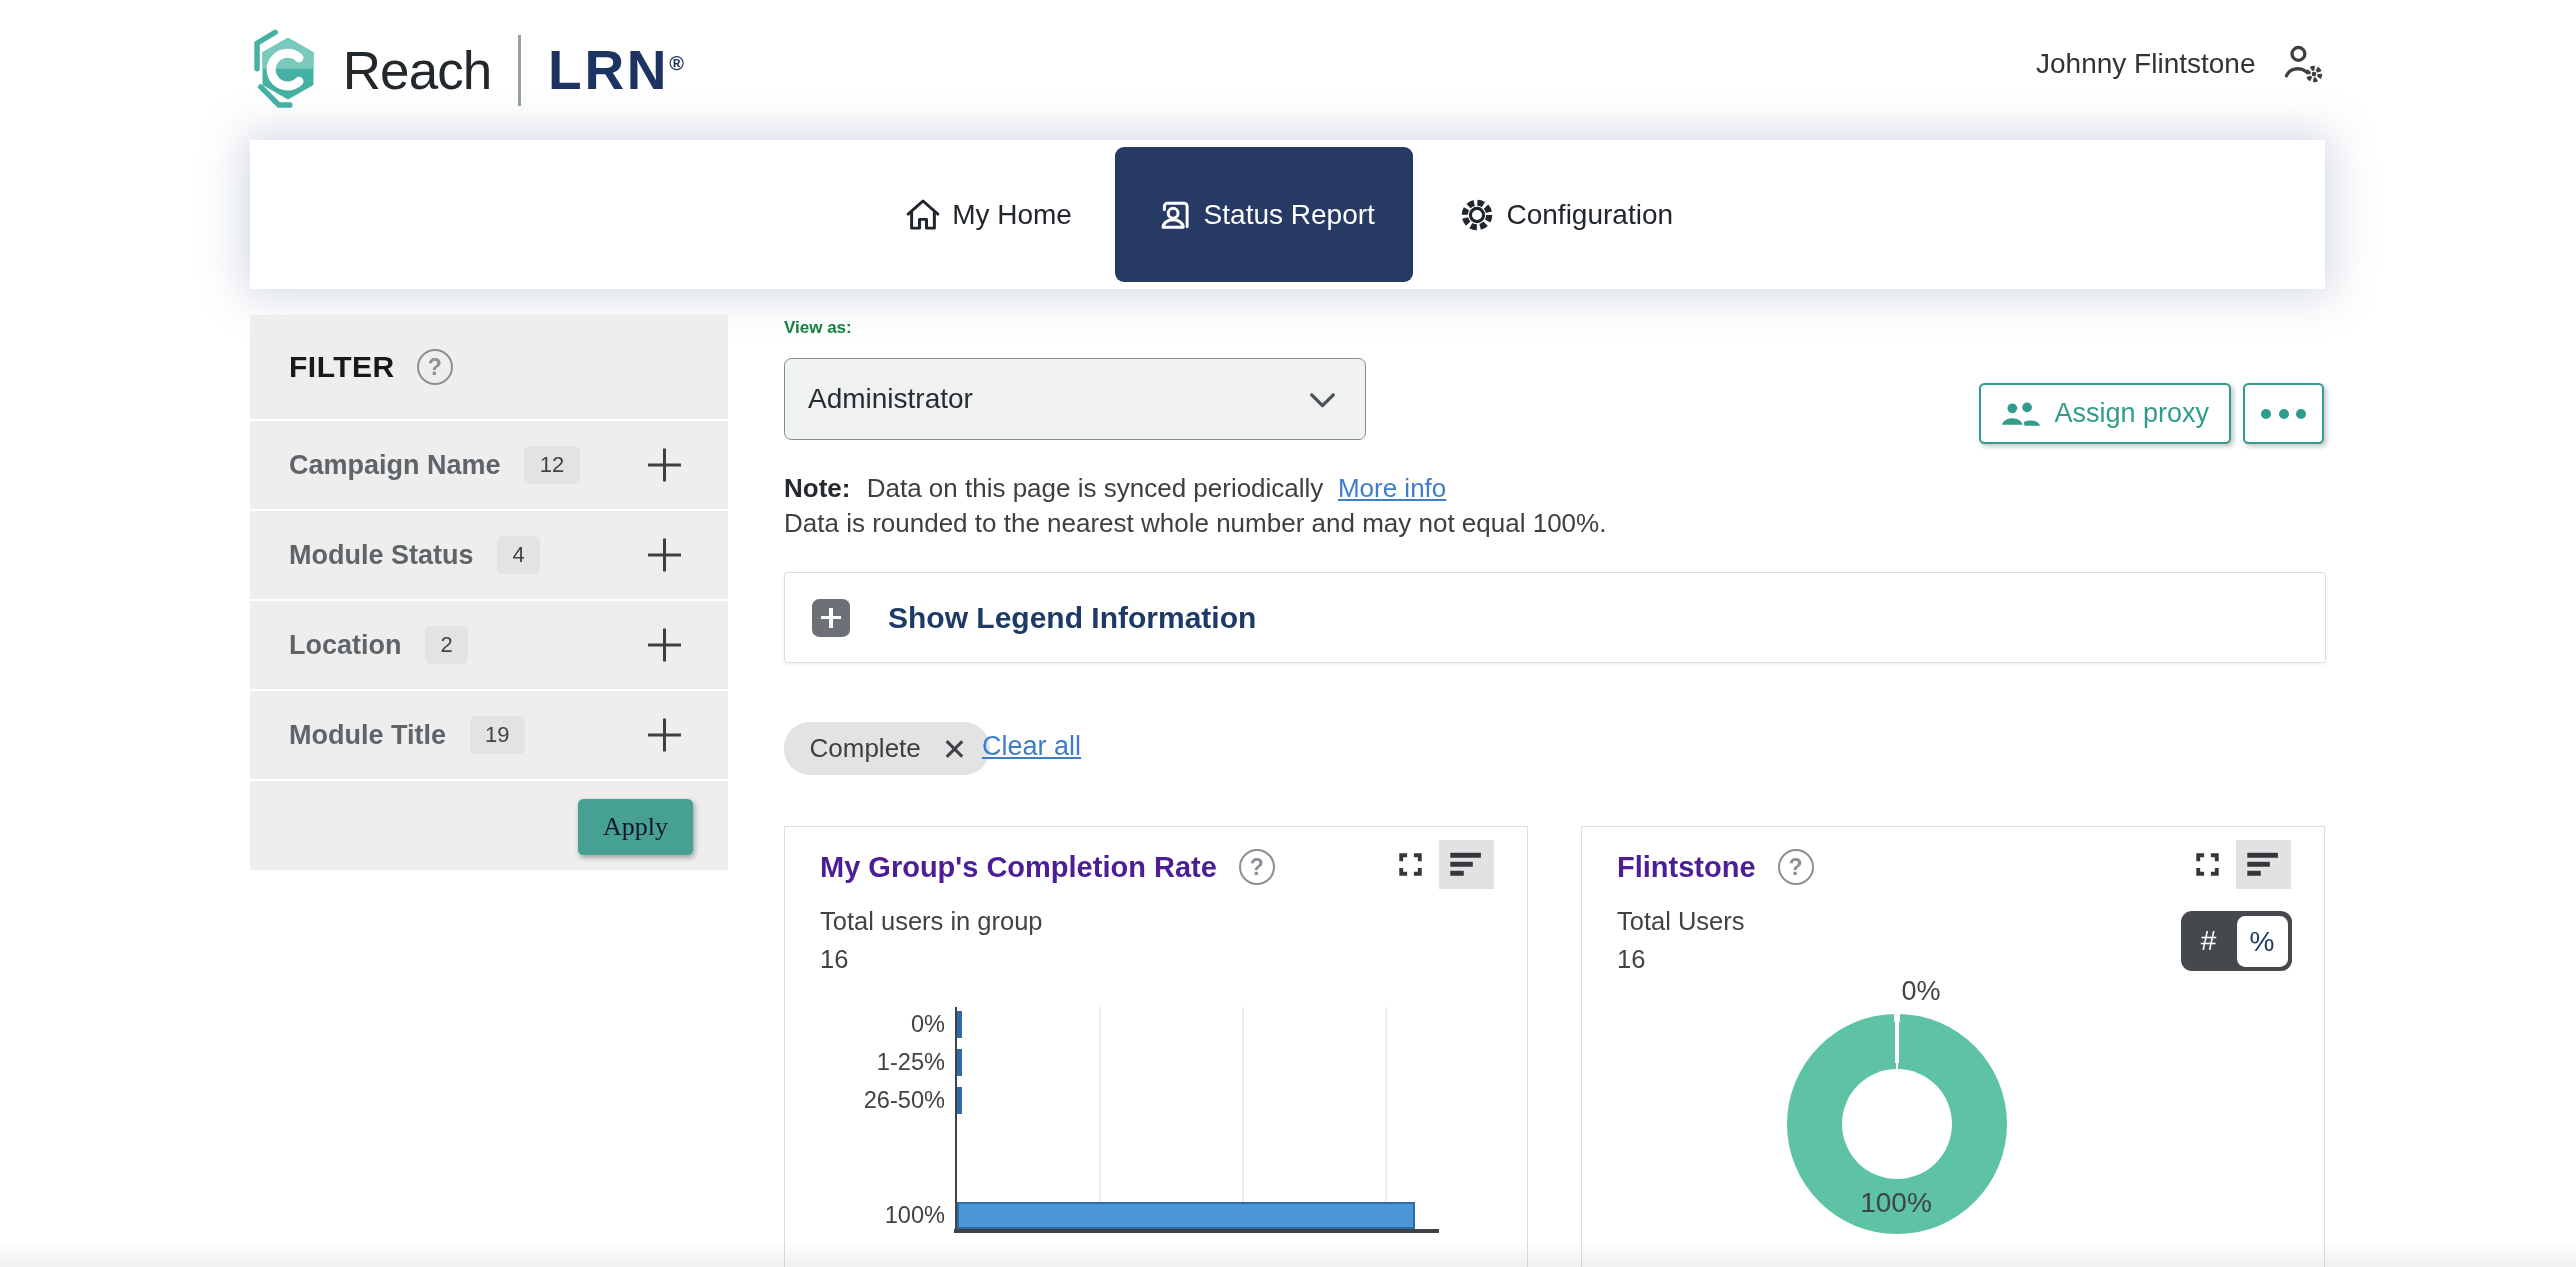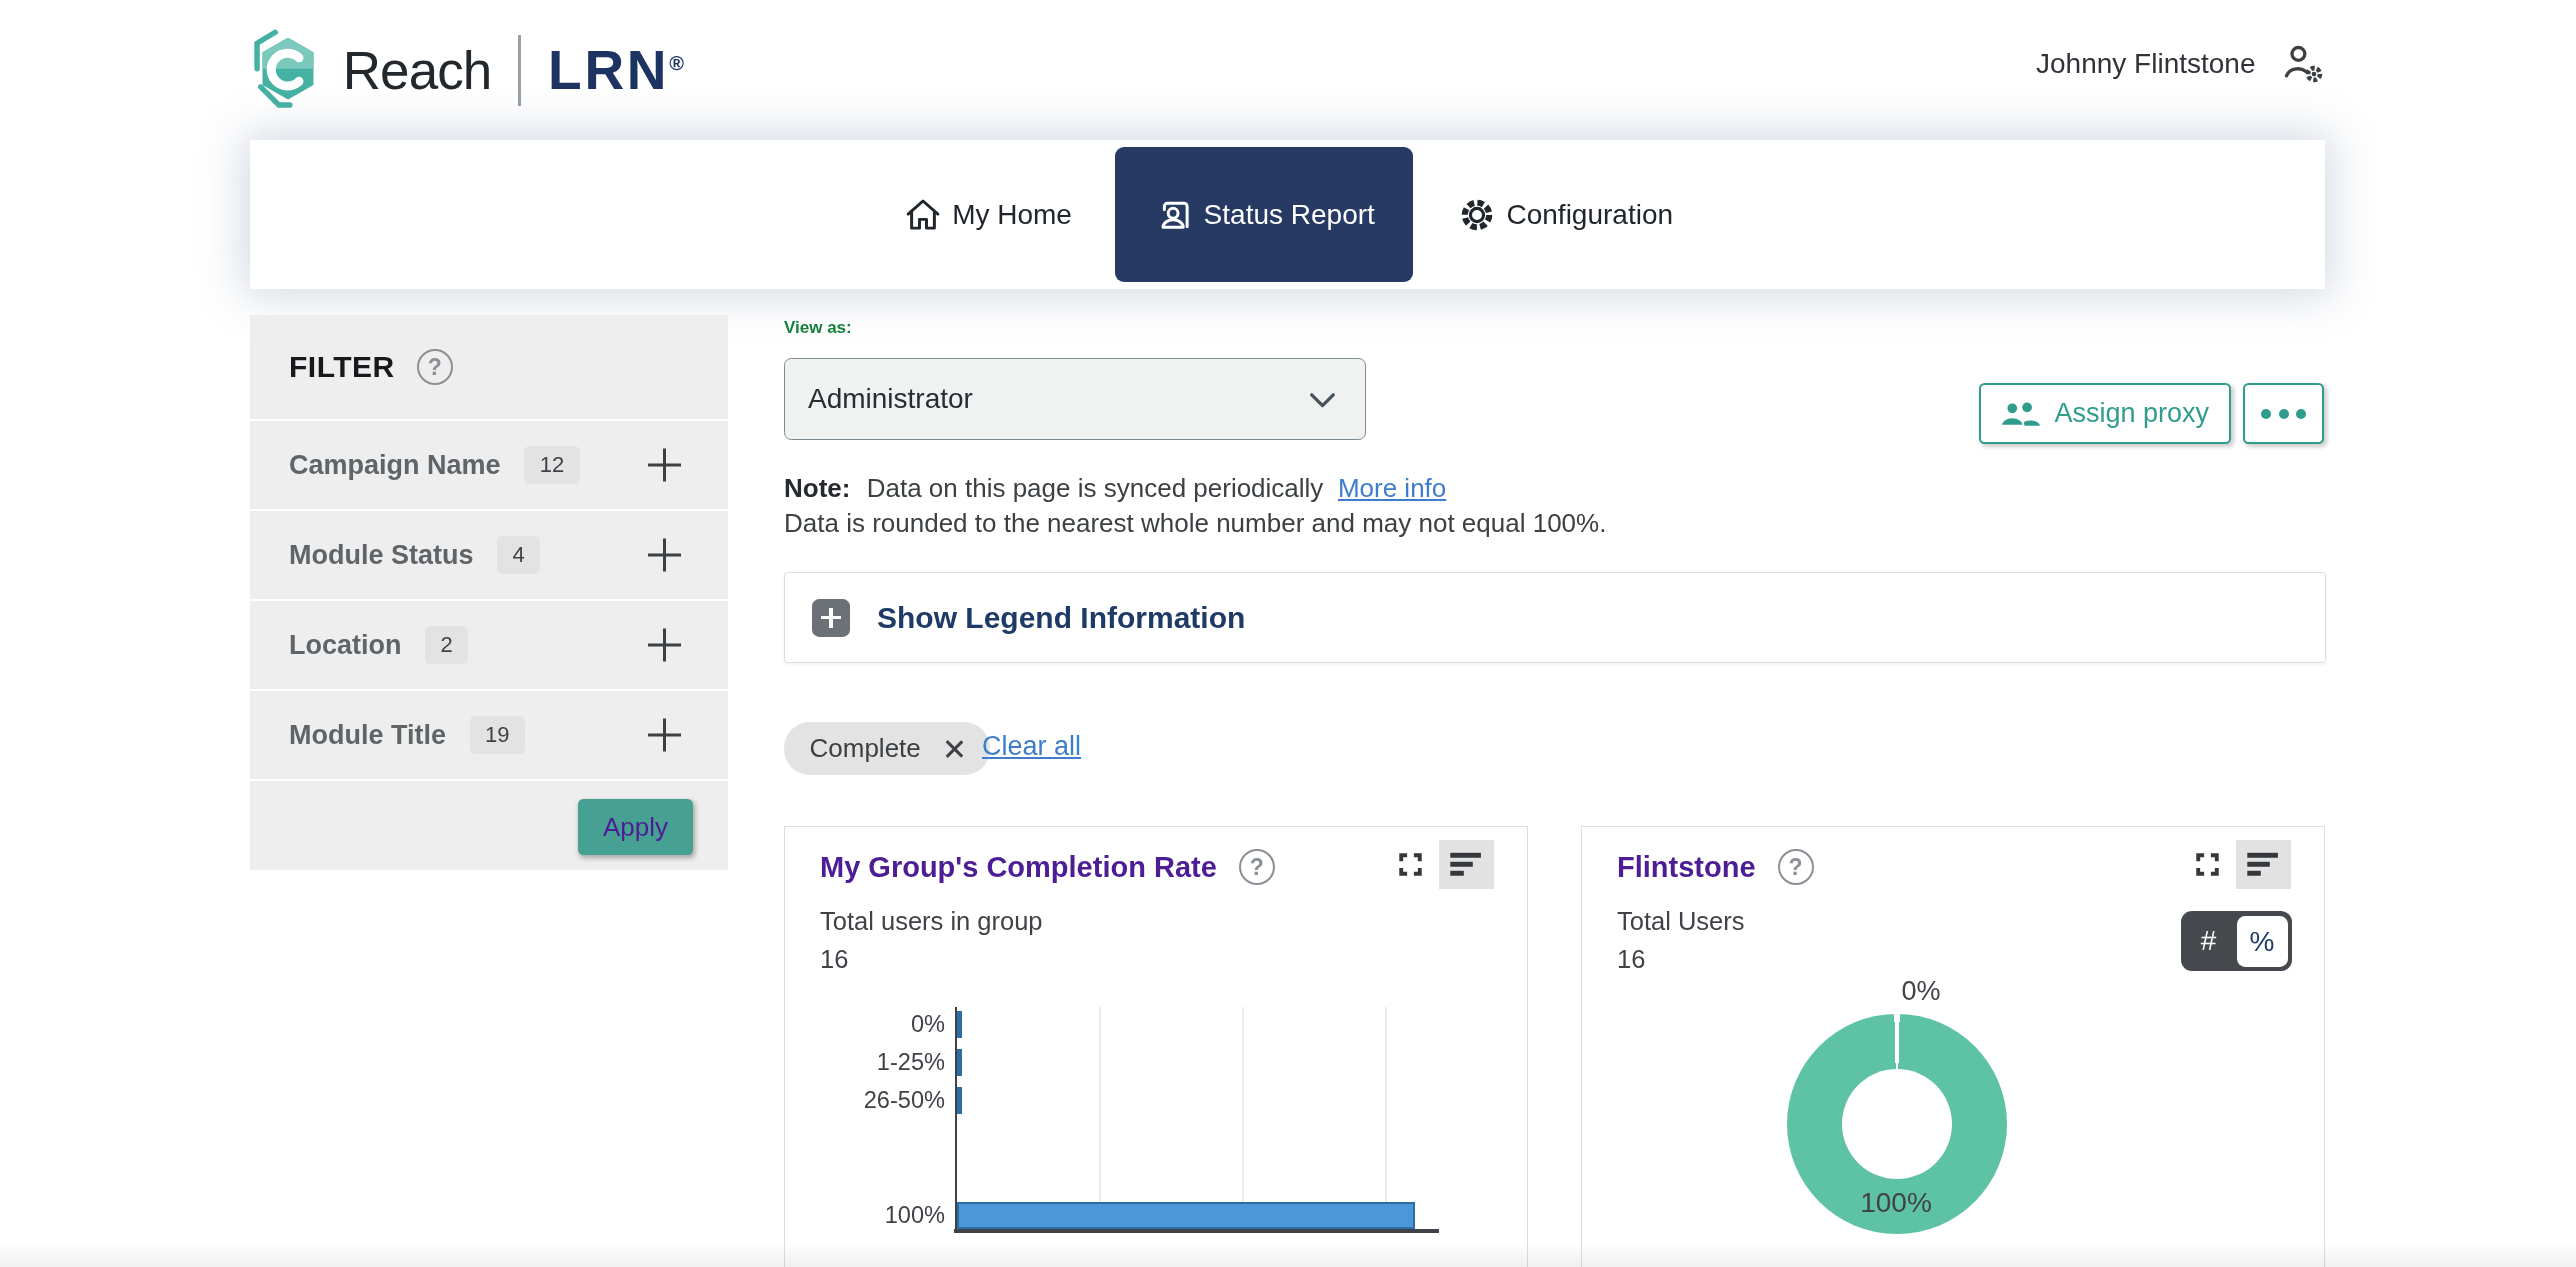--- a/index.html
+++ b/index.html
@@ -64,7 +64,7 @@
   .text-link { color:#3e7dcc; text-decoration:underline; cursor:pointer; margin-left:7.3px; }
   .legend-box { position:absolute; left:784px; top:572px; width:1542px; height:91px; background:#fff;
                 border:1.8px solid #dadcde; border-radius:3.6px; display:flex; align-items:center;
-                padding-left:27px; gap:27px; box-shadow:0 1.8px 3.6px rgba(0,0,0,.05); cursor:pointer; }
+                padding-left:27px; gap:38px; box-shadow:0 1.8px 3.6px rgba(0,0,0,.05); cursor:pointer; }
   .plus-square { width:38px; height:38px; background:#6b7176; border-radius:7.3px; position:relative; flex:0 0 auto; }
   .plus-square::before, .plus-square::after { content:''; position:absolute; background:#fff; }
   .plus-square::before { left:9px; top:17.3px; width:20px; height:3.6px; }

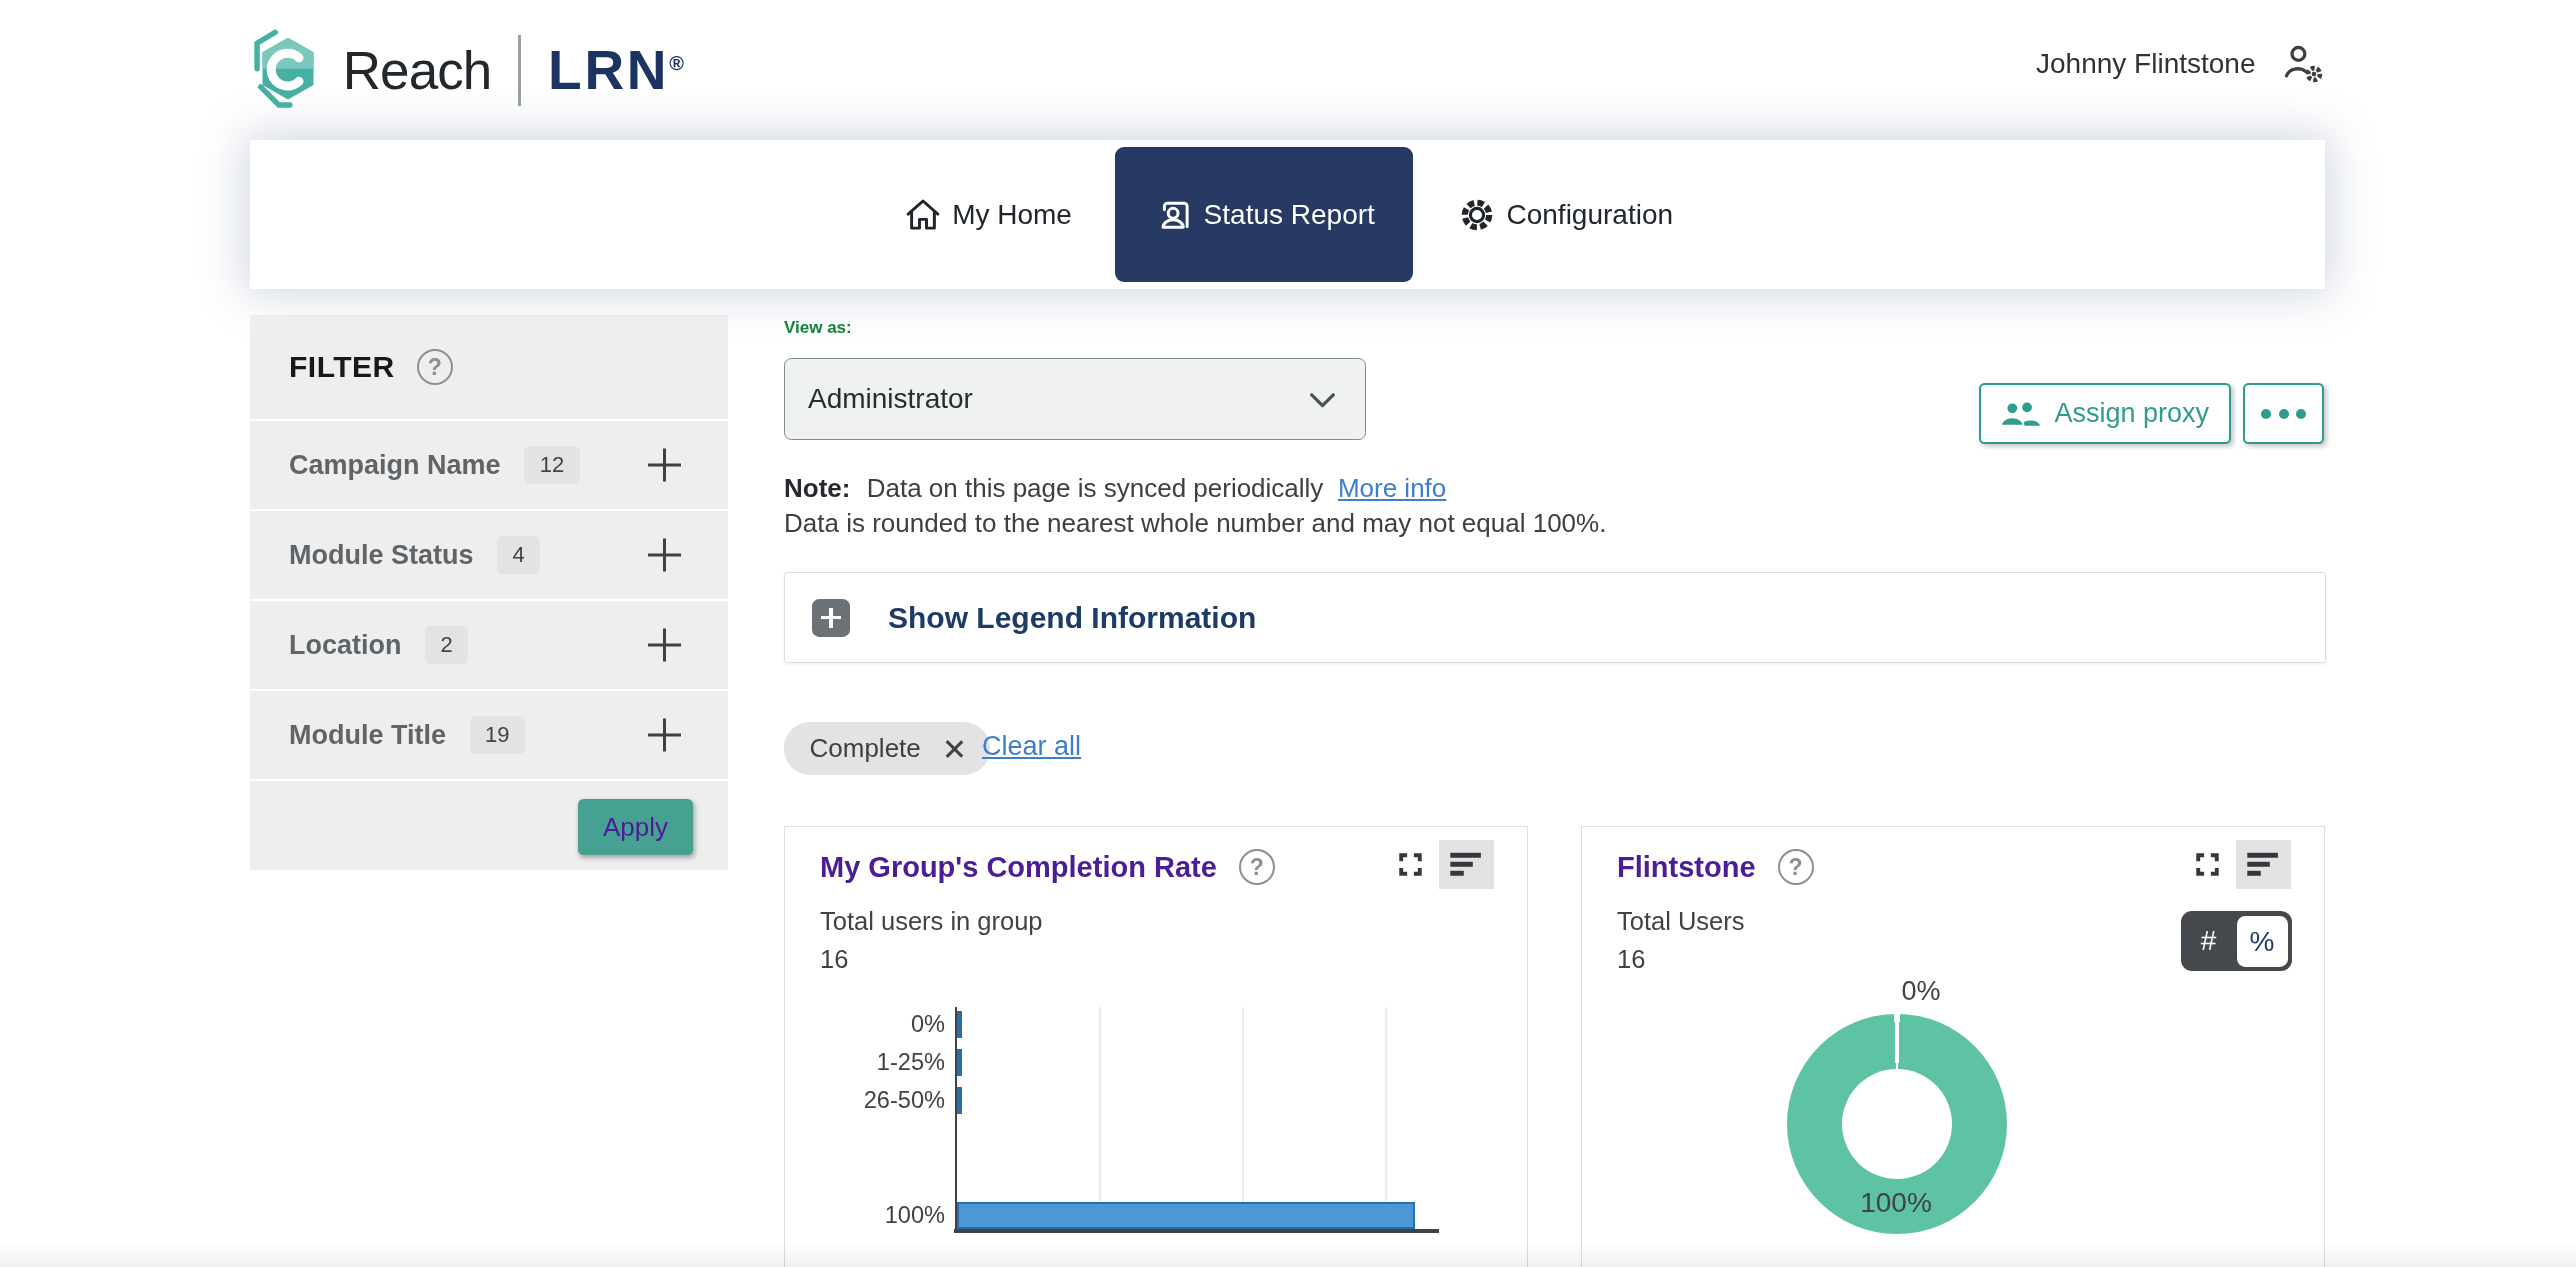--- a/index.html
+++ b/index.html
@@ -41,8 +41,8 @@
   .plus-btn::after  { left:14.5px; top:0; width:3.6px; height:33px; }
   .apply-row { position:relative; height:92px; border-top:2.7px solid #fff; }
   .apply-btn { position:absolute; right:35px; top:18px; width:115px; height:56px; border:none;
-               background:#47a193; color:#4c1d95; font-size:26px; border-radius:5.5px;
-               font-family:Liberation Sans, sans-serif; box-shadow:1.8px 2.7px 5.5px rgba(0,0,0,.30); cursor:pointer; }
+               background:#47a193; color:#0f172a; font-size:26px; border-radius:5.5px;
+               font-family:Liberation Serif, serif; box-shadow:1.8px 2.7px 5.5px rgba(0,0,0,.30); cursor:pointer; }
 
   
   .view-as-label { position:absolute; left:784px; top:318px; font-size:17px; color:#15803d;font-weight:bold; }

